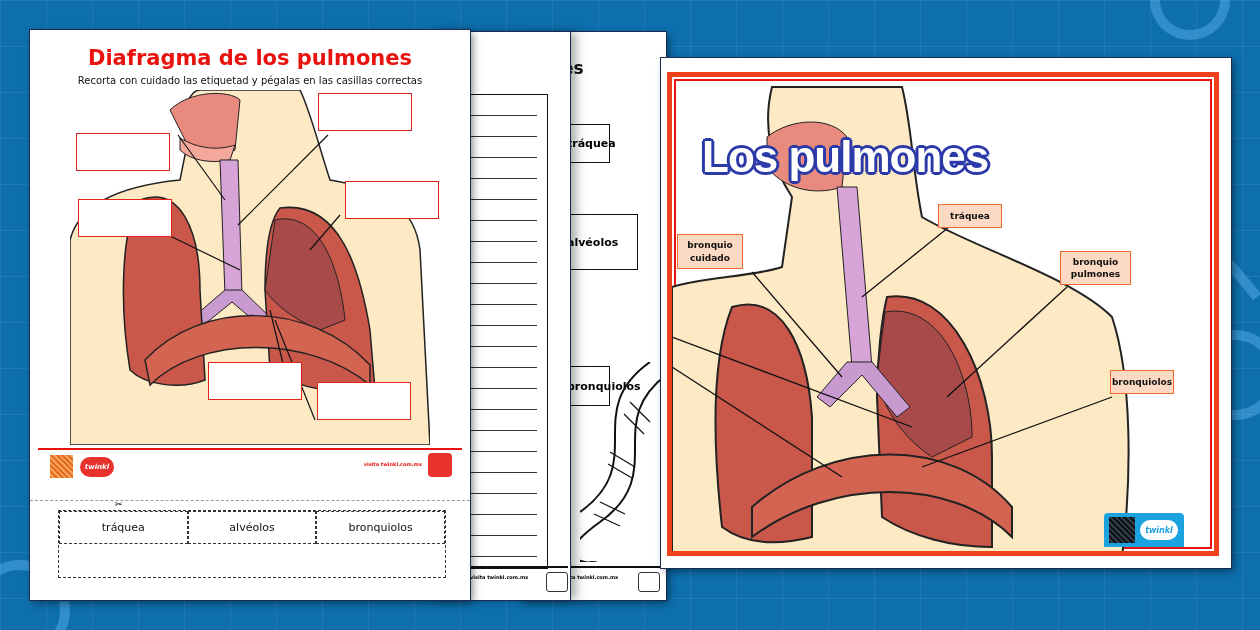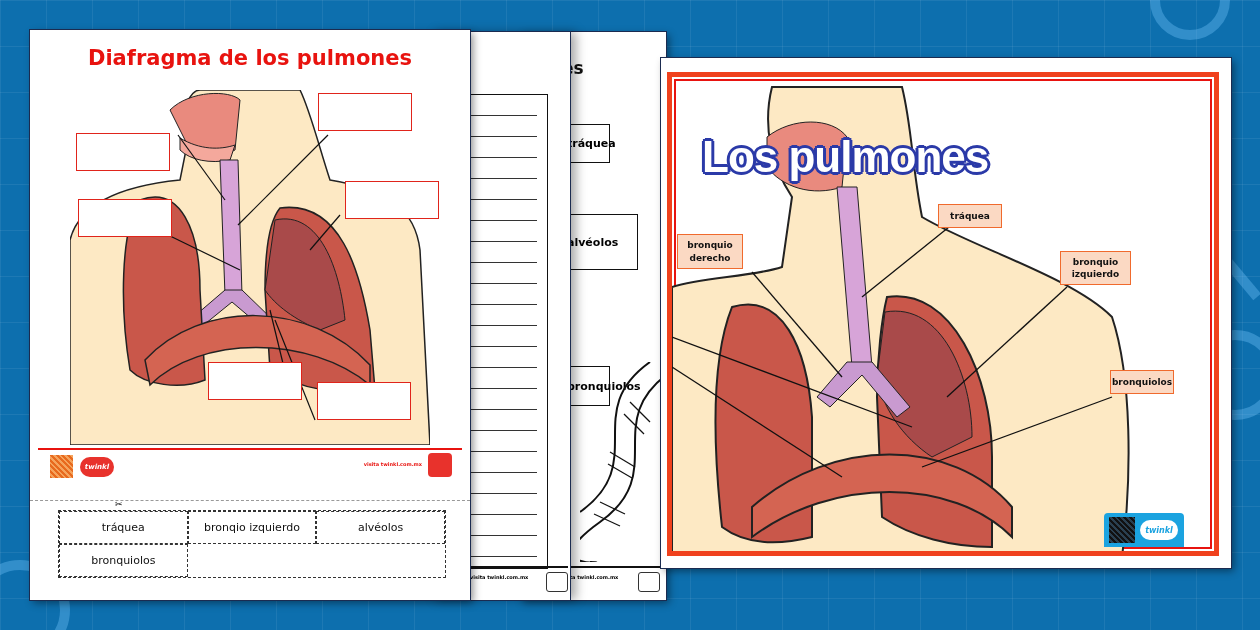--- a/index.html
+++ b/index.html
@@ -119,6 +119,7 @@
 
 <div class="sheet" id="sheet1">
   <div class="ws-title">Diafragma de los pulmones</div>
+  <div class="ws-sub">Recorta con cuidado las etiquetad y pégalas en las casillas correctas</div>
 
   <svg class="ws-figure" viewBox="0 0 360 355">
     <path d="M0 355 L0 150 C10 110 60 95 110 90 L120 40 C110 20 120 0 130 0 L230 0 C240 20 250 60 260 90 C320 100 345 120 350 160 L360 355 Z" fill="#fde9c4" stroke="#222" stroke-width="1.5"></path>

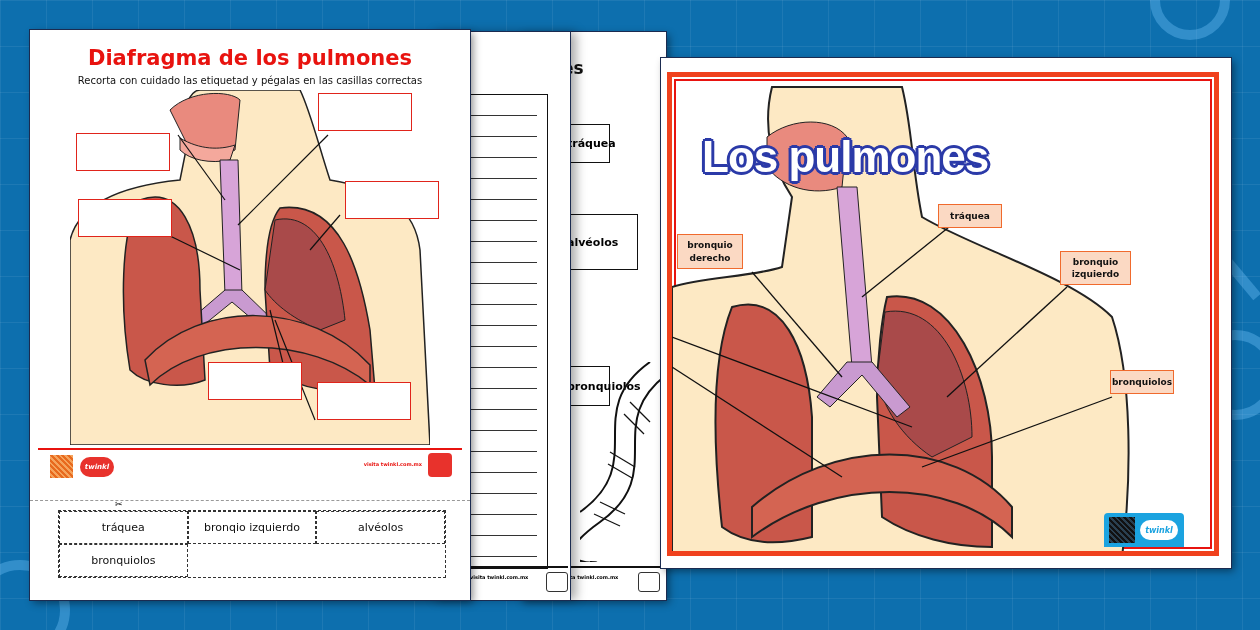--- a/index.html
+++ b/index.html
@@ -189,7 +189,7 @@
     </div>
     <div class="p-label" style="left:5px;top:157px;width:66px;height:35px;flex-direction:column;">
       <span>bronquio</span>
-      <span>derecho</span>
+      <span>cuidado</span>
     </div>
     <div class="p-label" style="left:388px;top:174px;width:71px;height:34px;flex-direction:column;">
       <span>bronquio</span>

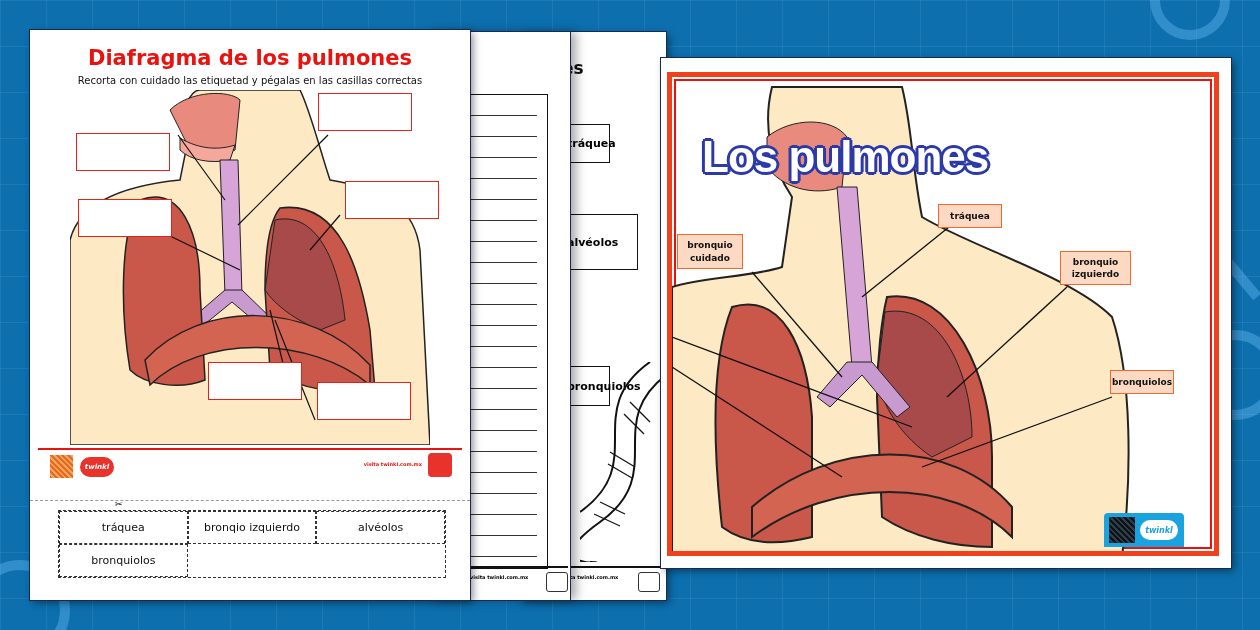--- a/index.html
+++ b/index.html
@@ -193,7 +193,7 @@
     </div>
     <div class="p-label" style="left:388px;top:174px;width:71px;height:34px;flex-direction:column;">
       <span>bronquio</span>
-      <span>izquierdo</span>
+      <span>pulmones</span>
     </div>
     <div class="p-label" style="left:438px;top:293px;width:64px;height:24px;">
       <span>bronquiolos</span>

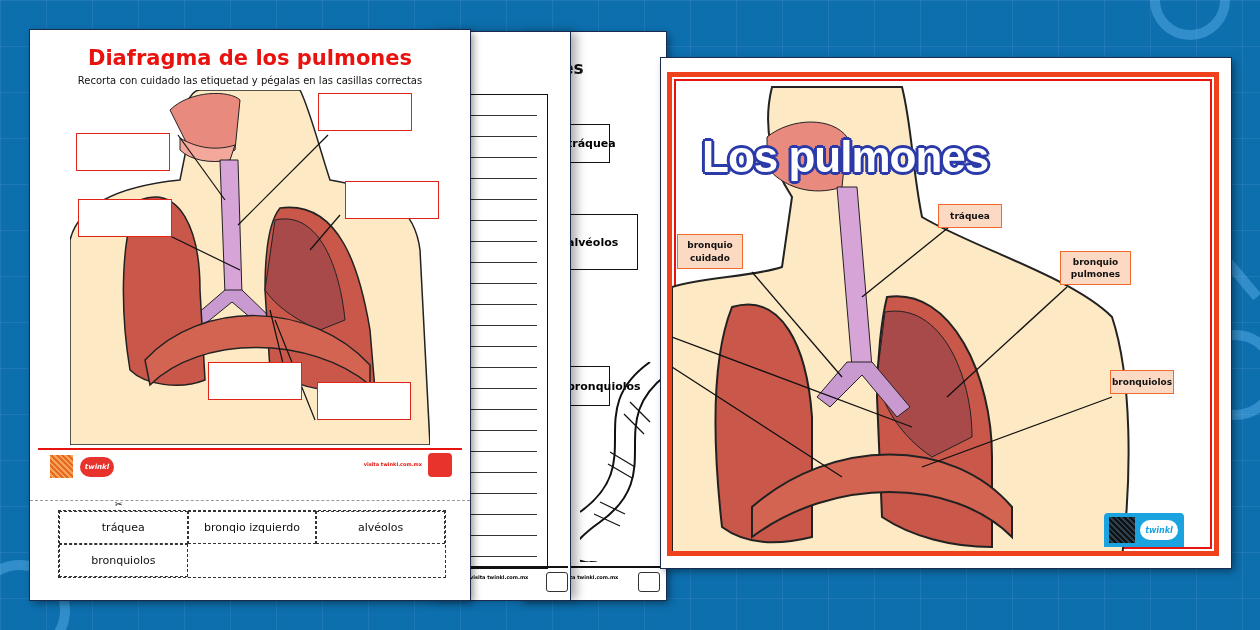--- a/index.html
+++ b/index.html
@@ -157,7 +157,6 @@
   <div class="scissor">✂</div>
   <div class="labels-grid">
     <div>tráquea</div>
-    <div>bronqio izquierdo</div>
     <div>alvéolos</div>
     <div>bronquiolos</div>
   </div>

